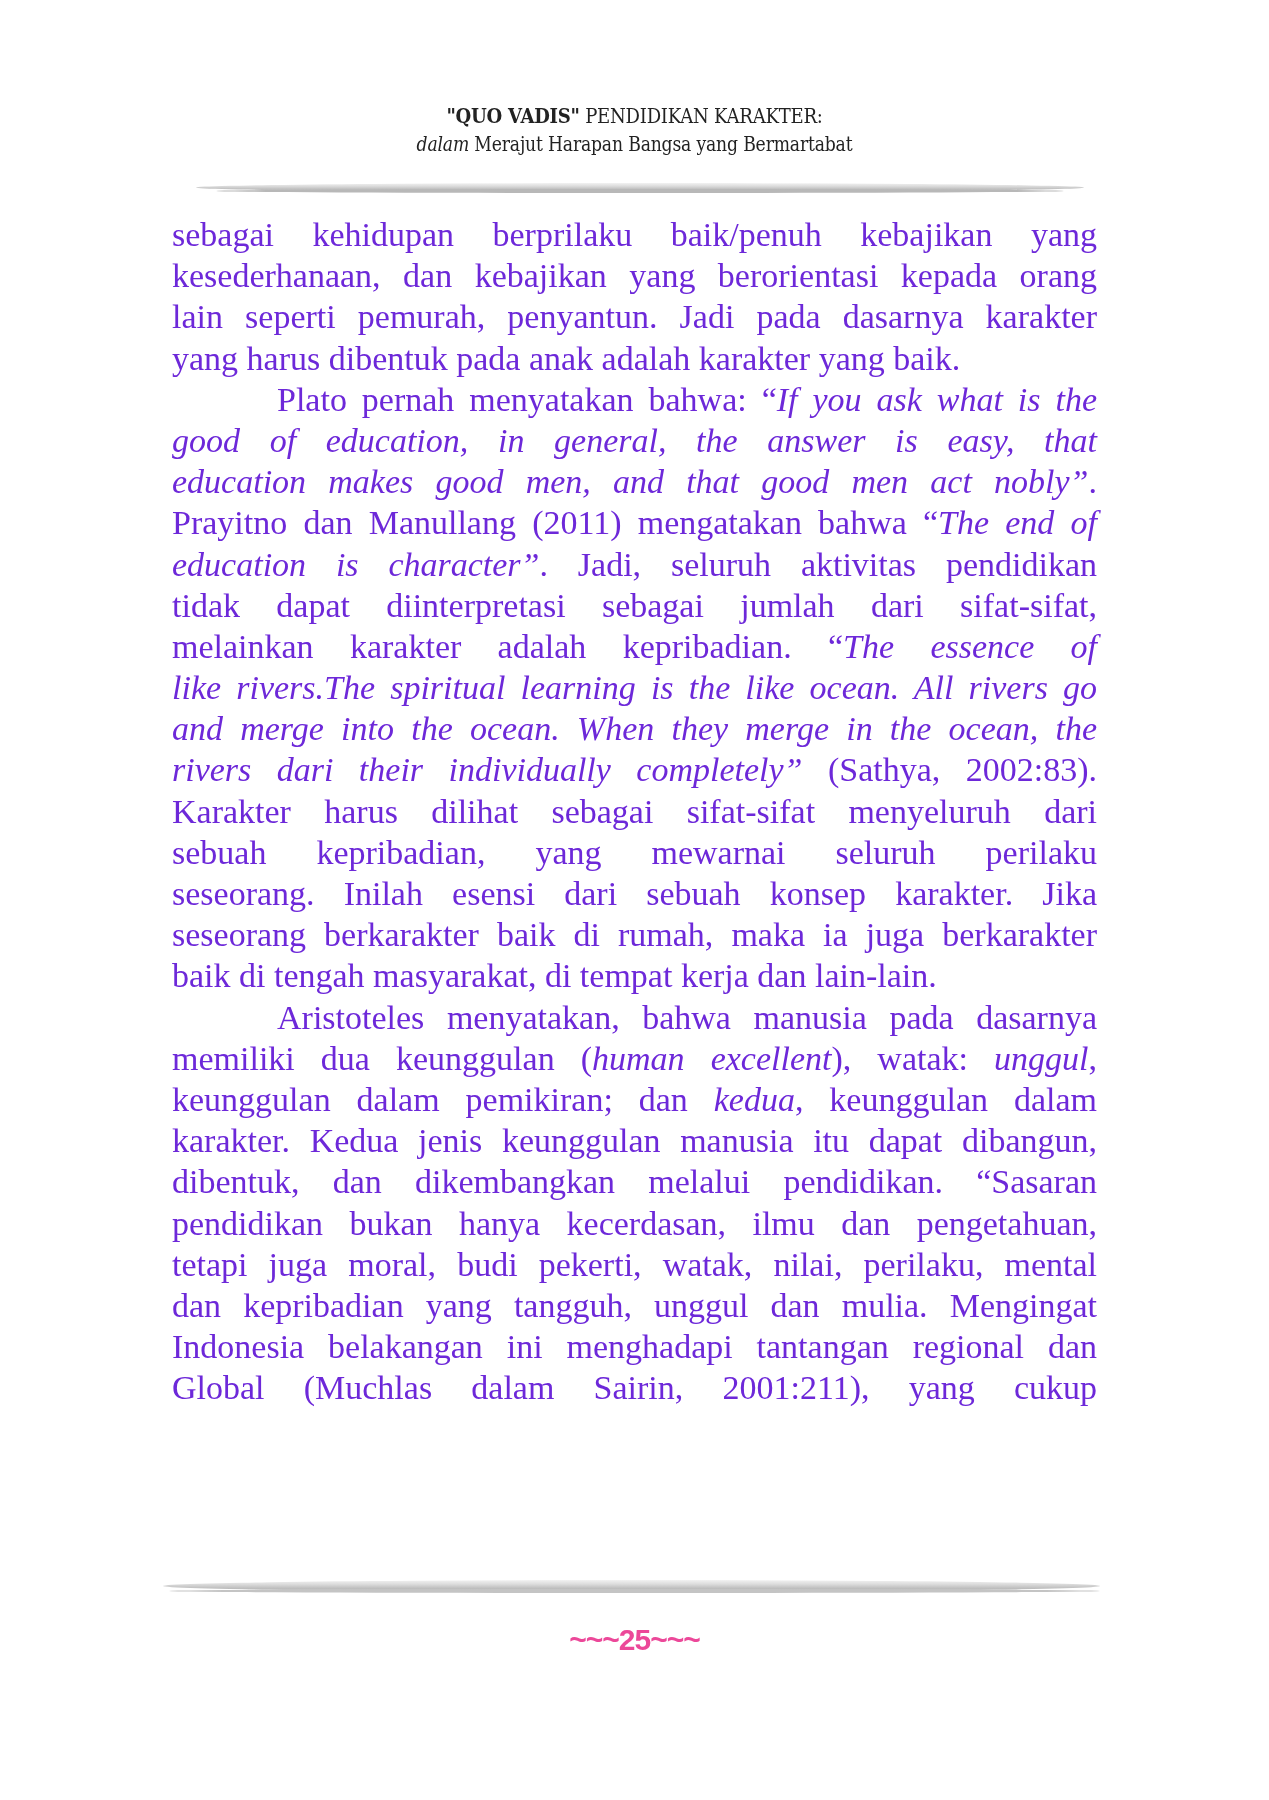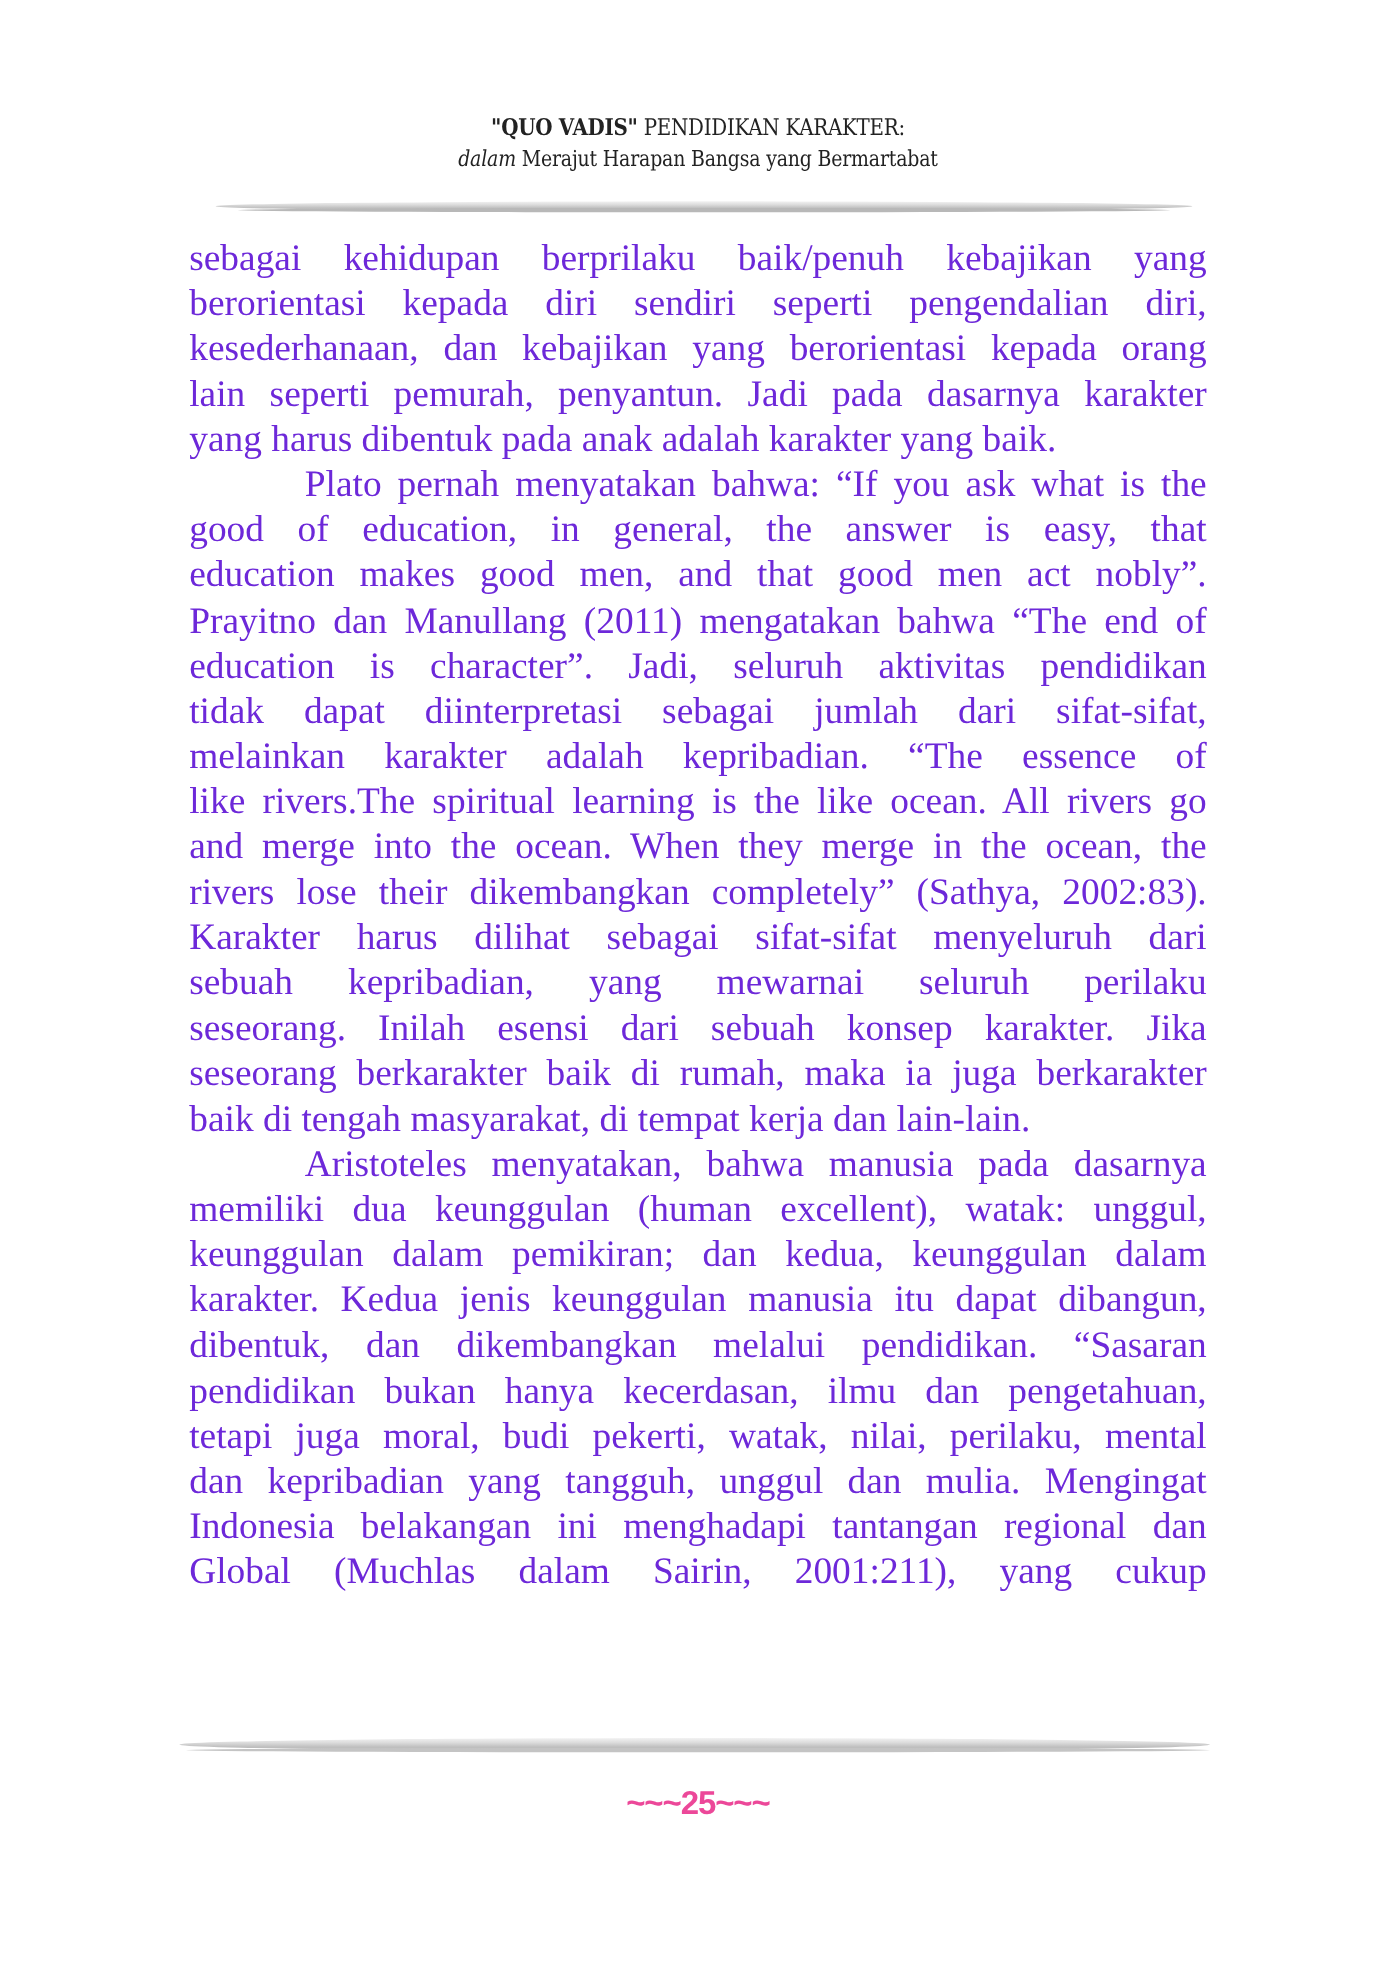--- a/index.html
+++ b/index.html
@@ -60,7 +60,6 @@
 
 <div class="body-text" id="body-text">
     <div class="line"><span>sebagai kehidupan berprilaku baik/penuh kebajikan yang</span></div>
-    <div class="line"><span>berorientasi kepada diri sendiri seperti pengendalian diri,</span></div>
     <div class="line"><span>kesederhanaan, dan kebajikan yang berorientasi kepada orang</span></div>
     <div class="line"><span>lain seperti pemurah, penyantun. Jadi pada dasarnya karakter</span></div>
     <div class="line last"><span>yang harus dibentuk pada anak adalah karakter yang baik.</span></div>

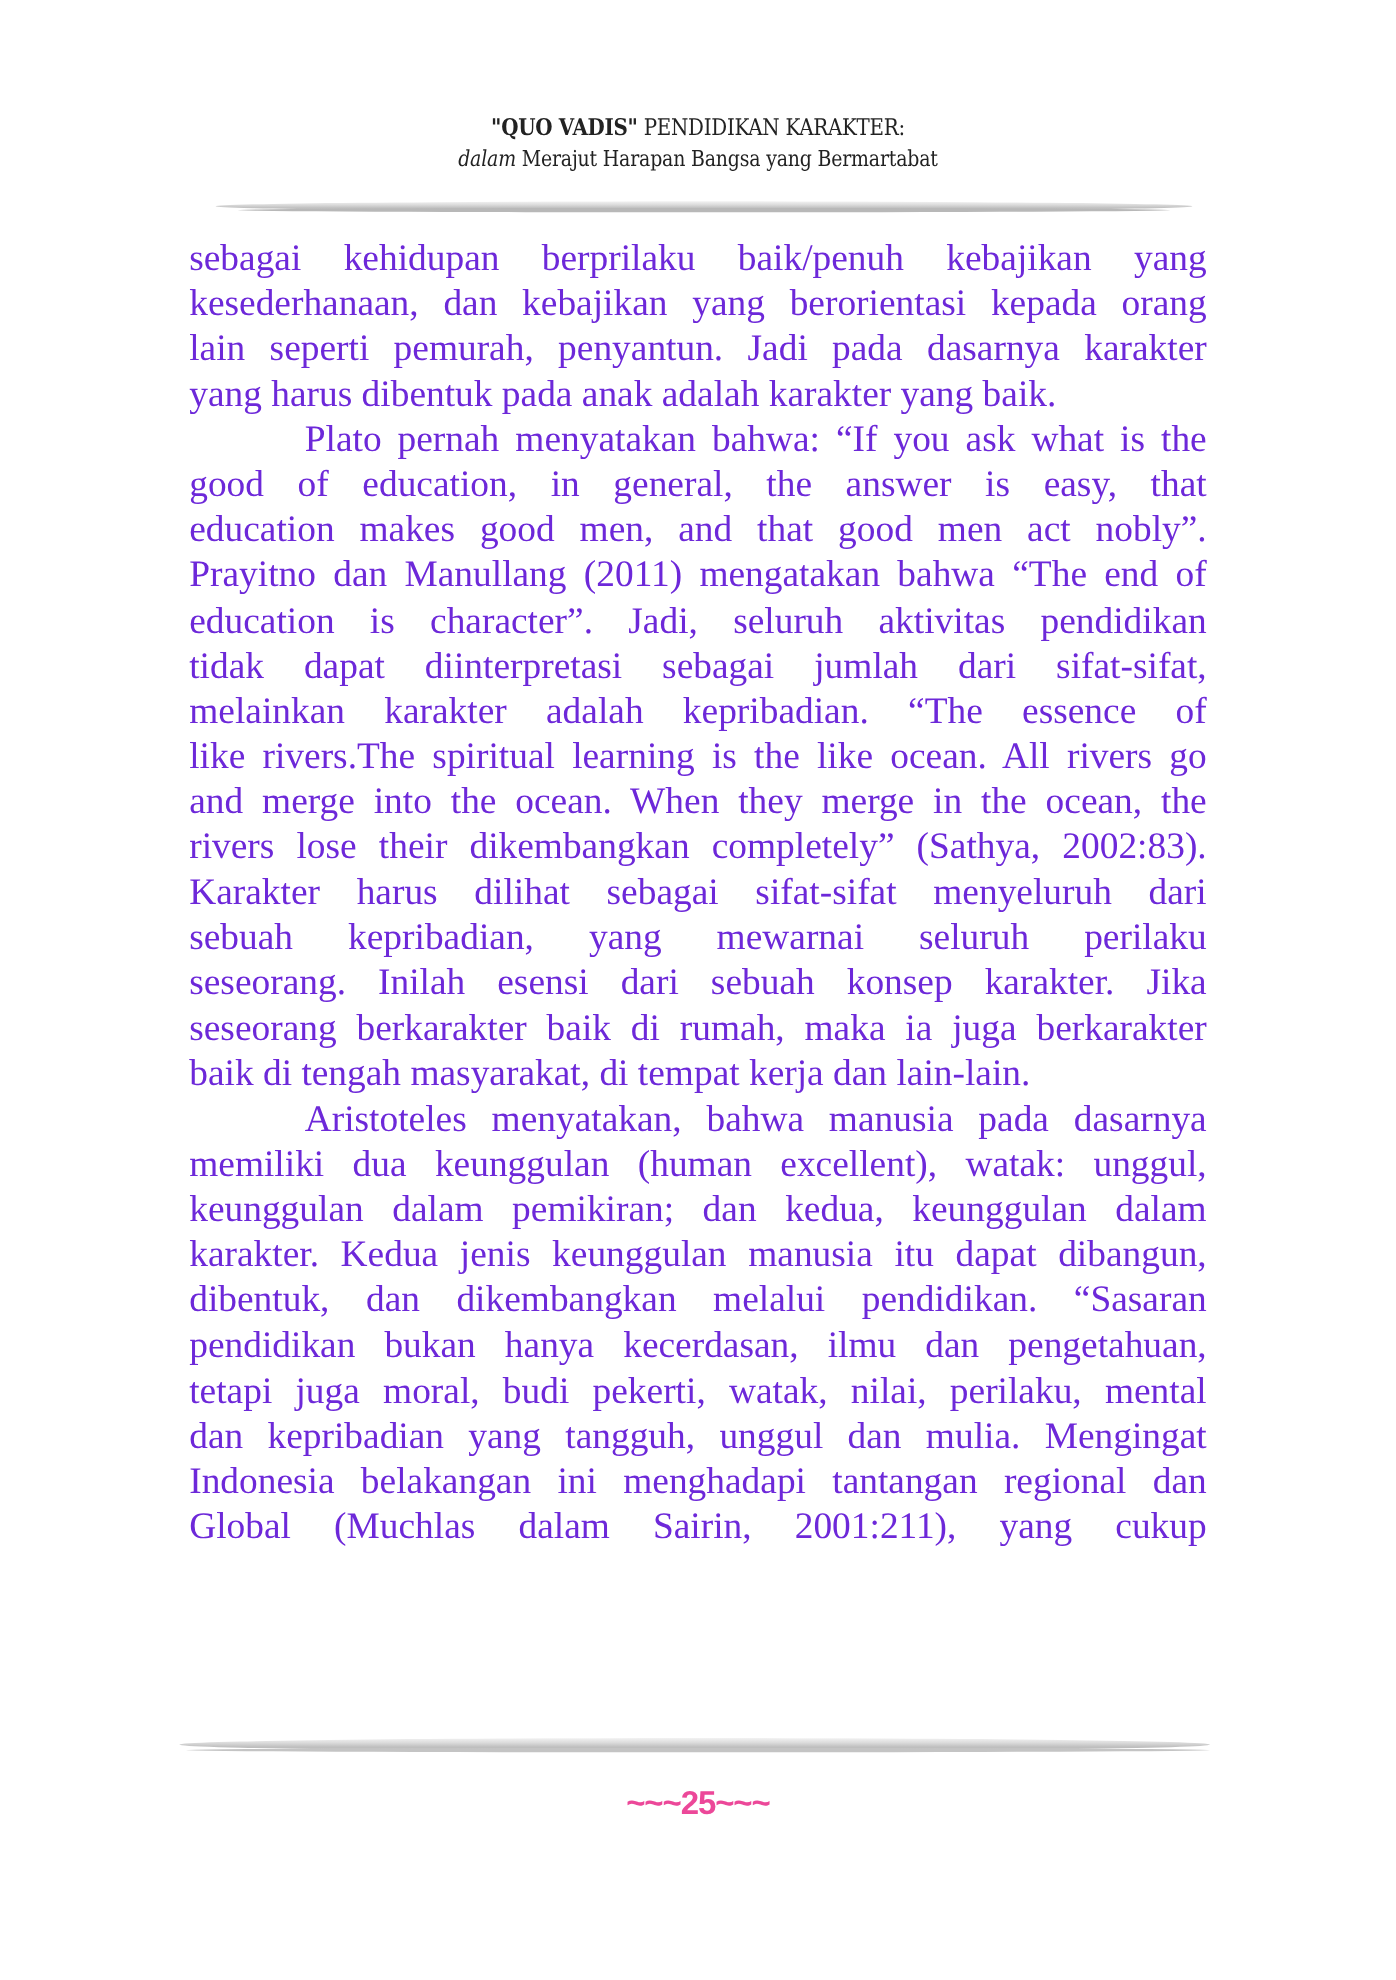--- a/index.html
+++ b/index.html
@@ -40,7 +40,7 @@
   }
   .line.last { text-align-last: left; }
   .line.indent { padding-left: 105px; }
-  .q { }
+  .q { font-style: italic; }
 
   .page-number {
     position: absolute; left: 0; width: 1269px; top: 1623px; text-align: center;

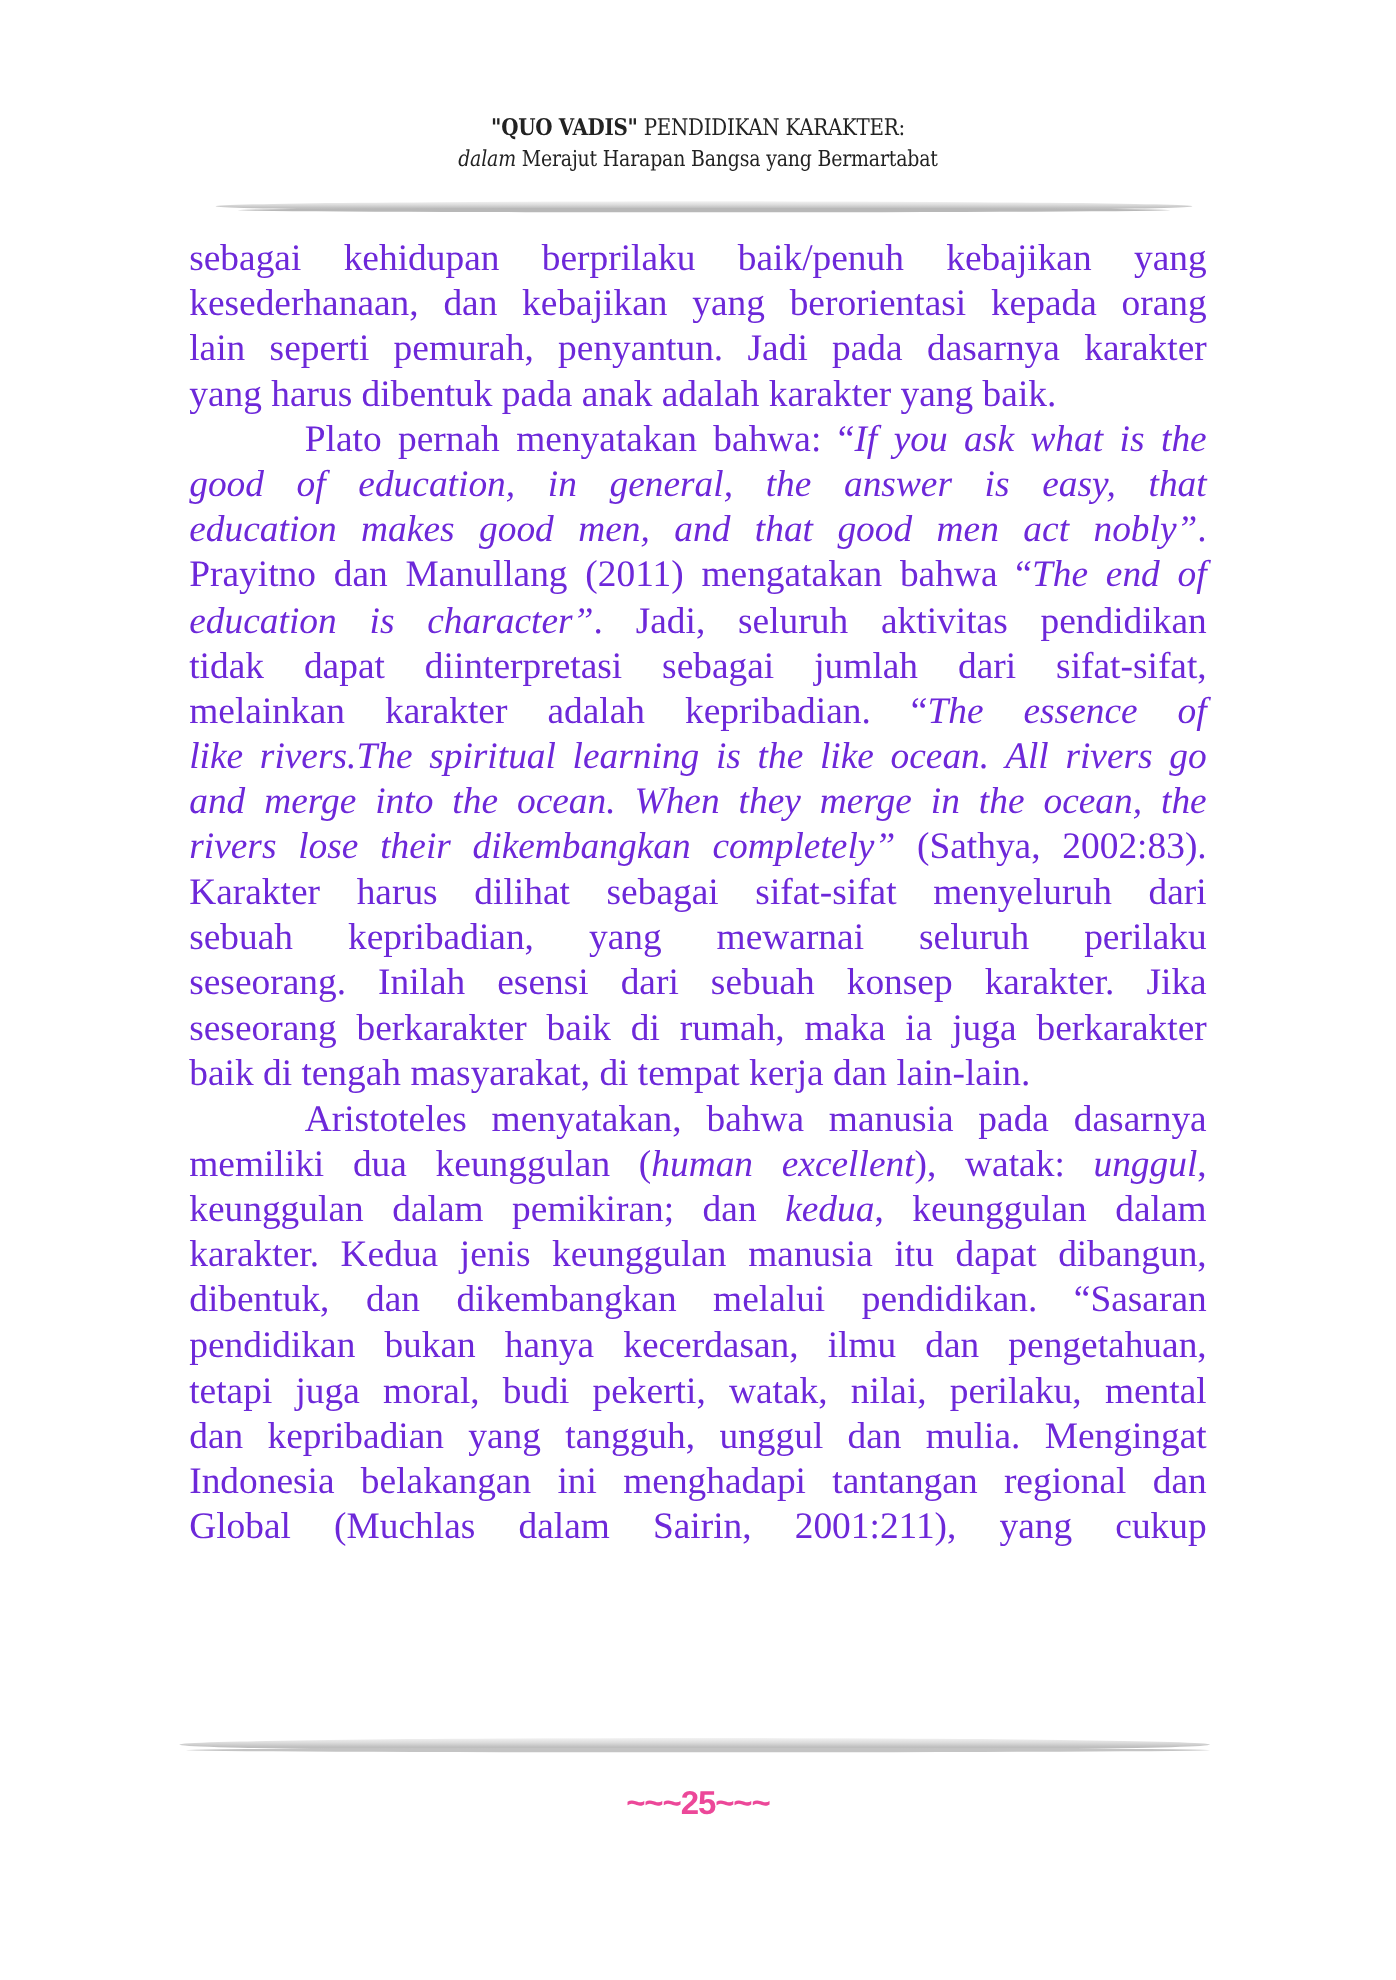--- a/index.html
+++ b/index.html
@@ -72,7 +72,7 @@
     <div class="line"><span>melainkan karakter adalah kepribadian. “</span><span class="q">The essence of</span></div>
     <div class="line"><span class="q">like rivers.The spiritual learning is the like ocean. All rivers go</span></div>
     <div class="line"><span class="q">and merge into the ocean. When they merge in the ocean, the</span></div>
-    <div class="line"><span class="q">rivers lose their dikembangkan completely”</span><span> (Sathya, 2002:83).</span></div>
+    <div class="line"><span class="q">rivers dari their individually completely”</span><span> (Sathya, 2002:83).</span></div>
     <div class="line"><span>Karakter harus dilihat sebagai sifat-sifat menyeluruh dari</span></div>
     <div class="line"><span>sebuah kepribadian, yang mewarnai seluruh perilaku</span></div>
     <div class="line"><span>seseorang. Inilah esensi dari sebuah konsep karakter. Jika</span></div>

